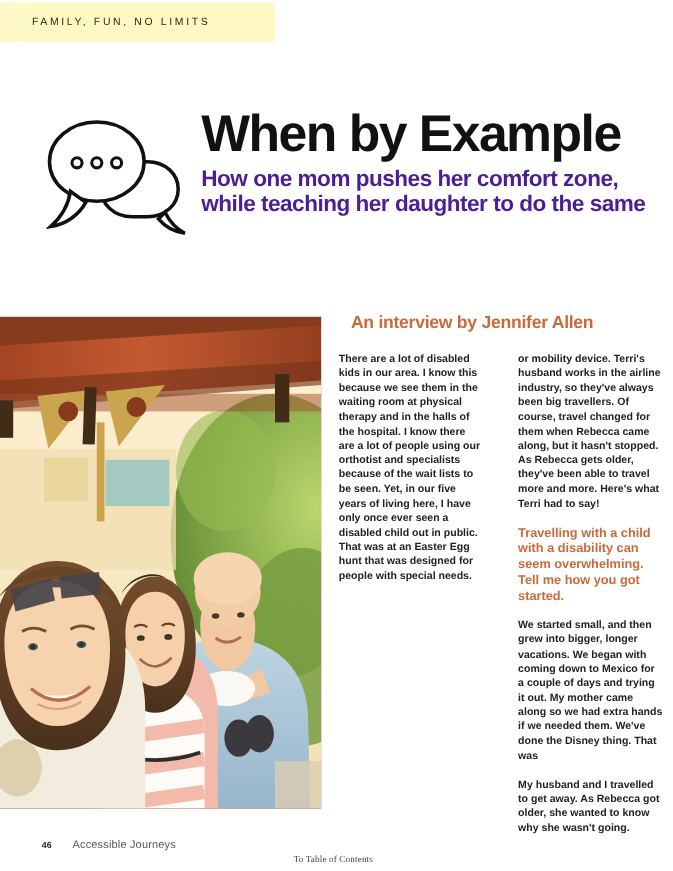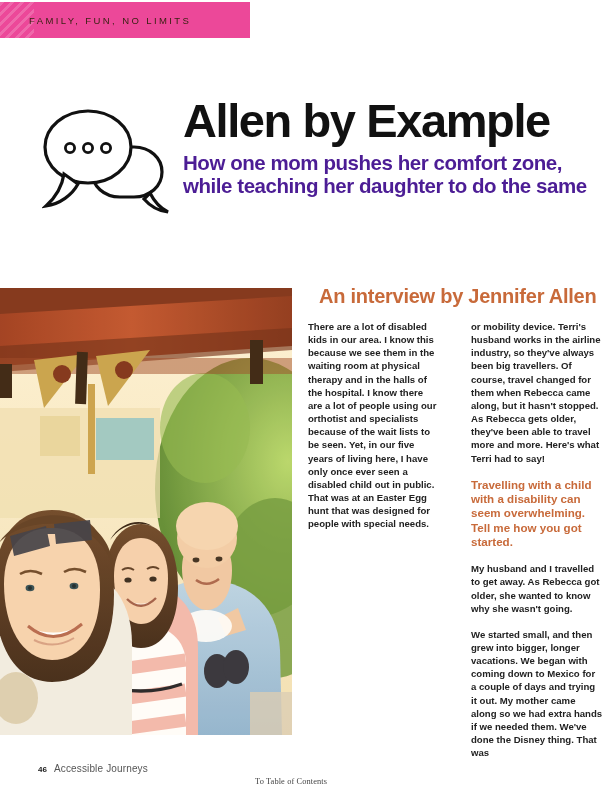--- a/index.html
+++ b/index.html
@@ -24,7 +24,7 @@
     top: 2px;
     width: 250px;
     height: 36px;
-    background: #ec4899;
+    background: #fef9c3;
     display: flex;
     align-items: center;
     overflow: hidden;

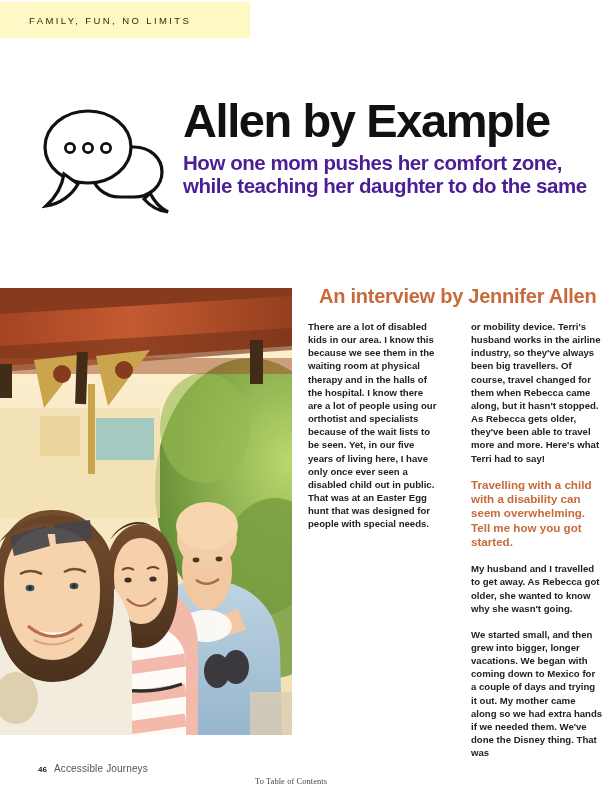--- a/index.html
+++ b/index.html
@@ -188,7 +188,7 @@
 </div>
 
 <div class="headline-block">
-  <h1 class="headline">Allen by Example</h1>
+  <h1 class="headline">When by Example</h1>
   <h2 class="subhead">How one mom pushes her comfort zone, while teaching her daughter to do the same</h2>
 </div>
 

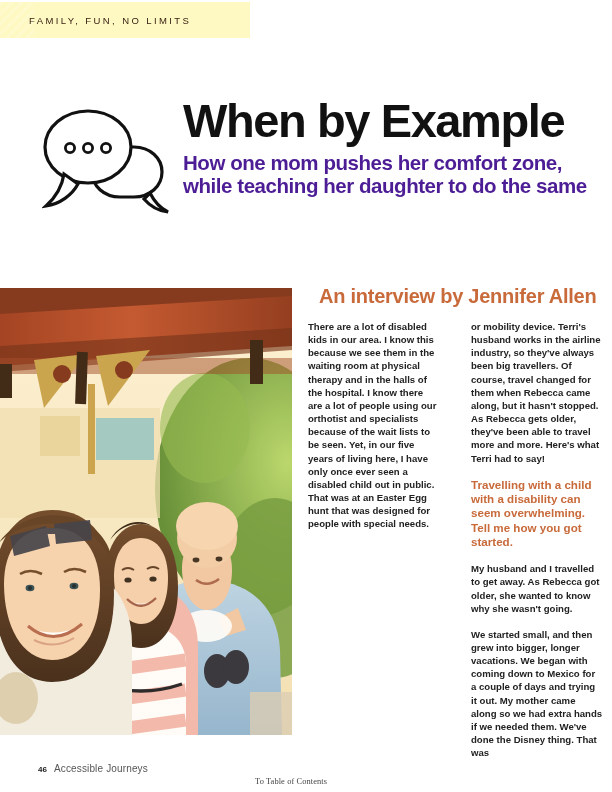--- a/index.html
+++ b/index.html
@@ -103,7 +103,7 @@
     position: absolute;
     left: 319px;
     top: 285px;
-    font-size: 20px;
+    font-size: 16px;
     font-weight: 700;
     letter-spacing: -0.25px;
     color: #c86a3a;

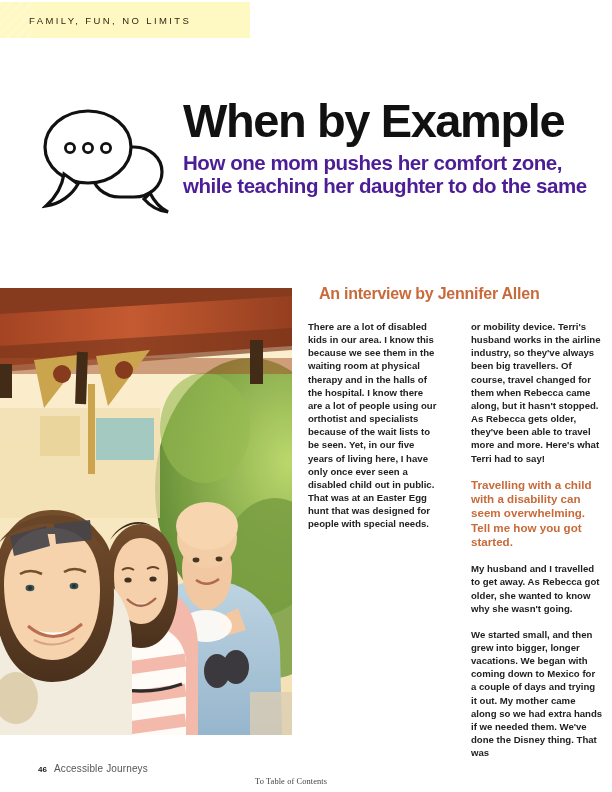--- a/index.html
+++ b/index.html
@@ -311,8 +311,8 @@
 <div class="col col-2">
   <p>or mobility device. Terri's husband works in the airline industry, so they've always been big travellers. Of course, travel changed for them when Rebecca came along, but it hasn't stopped. As Rebecca gets older, they've been able to travel more and more. Here's what Terri had to say!</p>
   <p class="question">Travelling with a child with a disability can seem overwhelming. Tell me how you got started.</p>
+  <p>We started small, and then grew into bigger, longer vacations. We began with coming down to Mexico for a couple of days and trying it out. My mother came along so we had extra hands if we needed them. We've done the Disney thing. That was</p>
   <p>My husband and I travelled to get away. As Rebecca got older, she wanted to know why she wasn't going.</p>
-  <p>We started small, and then grew into bigger, longer vacations. We began with coming down to Mexico for a couple of days and trying it out. My mother came along so we had extra hands if we needed them. We've done the Disney thing. That was</p>
 </div>
 
 <div class="footer-left">

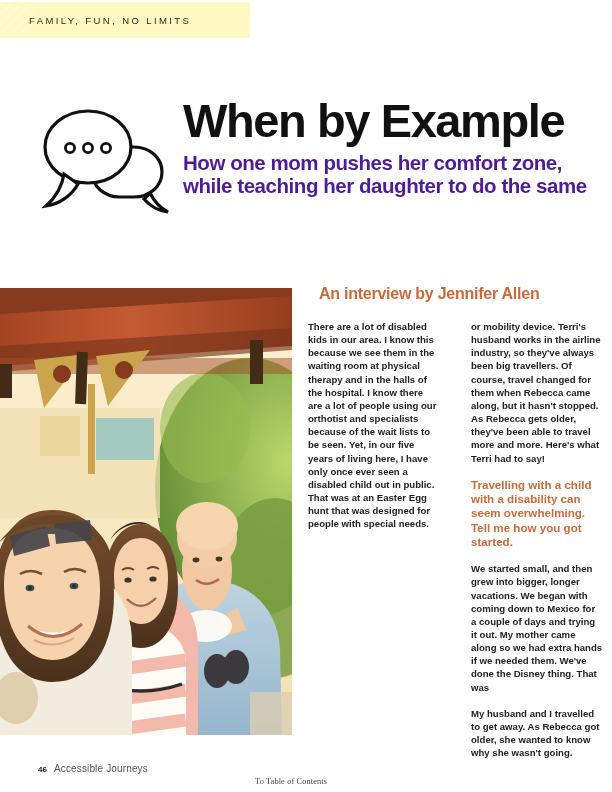--- a/index.html
+++ b/index.html
@@ -140,7 +140,7 @@
     top: 763px;
     display: flex;
     align-items: baseline;
-    gap: 7px;
+    gap: 19px;
   }
   .folio {
     font-size: 8px;

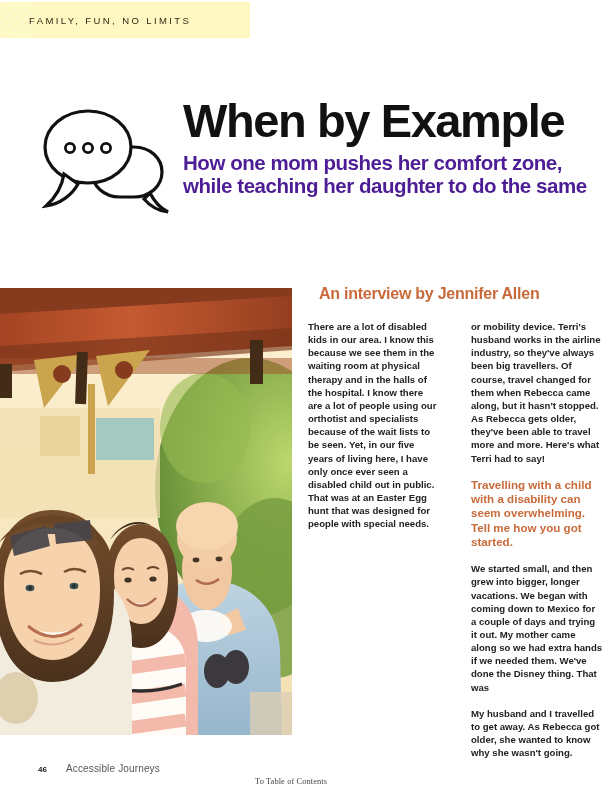--- a/index.html
+++ b/index.html
@@ -154,7 +154,7 @@
   }
   .toc-link {
     position: absolute;
-    left: 255px;
+    left: 267px;
     top: 777px;
     font-size: 8.4px;
     color: #444444;

